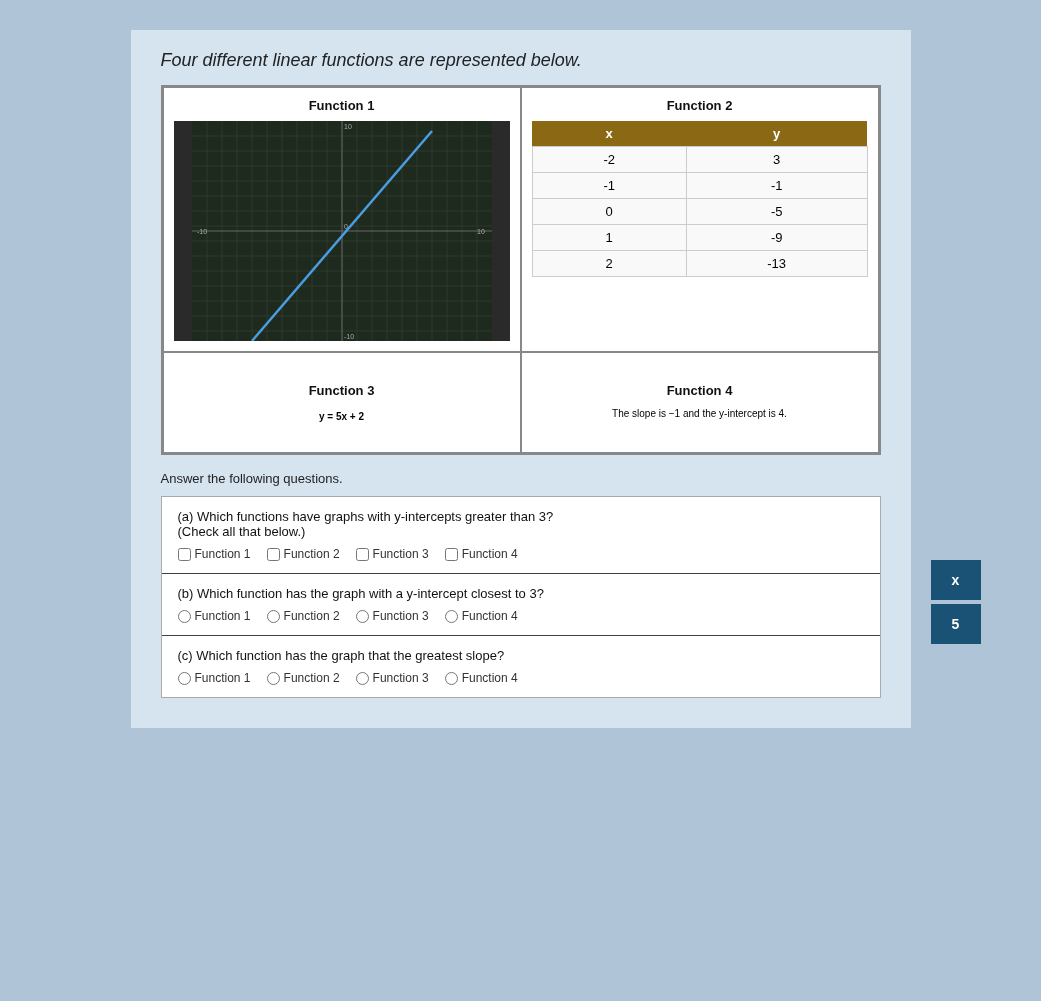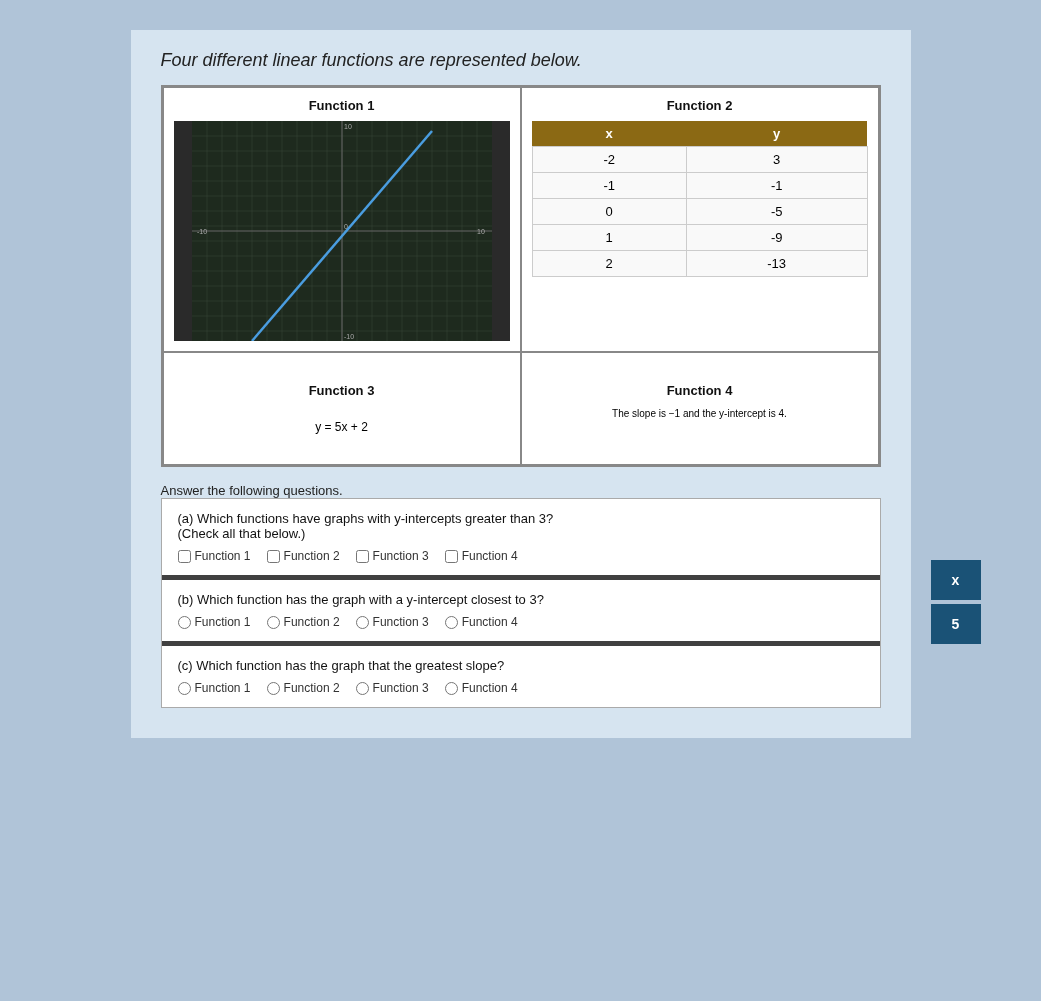--- a/index.html
+++ b/index.html
@@ -75,9 +75,9 @@
       padding: 20px 10px;
     }
     .func3-equation {
-      font-size: 12px;
-      font-weight: normal;
-      margin-top: 22px;
+      font-size: 10px;
+      font-weight: bold;
+      margin-top: 13px;
     }
     
     .func4-content {

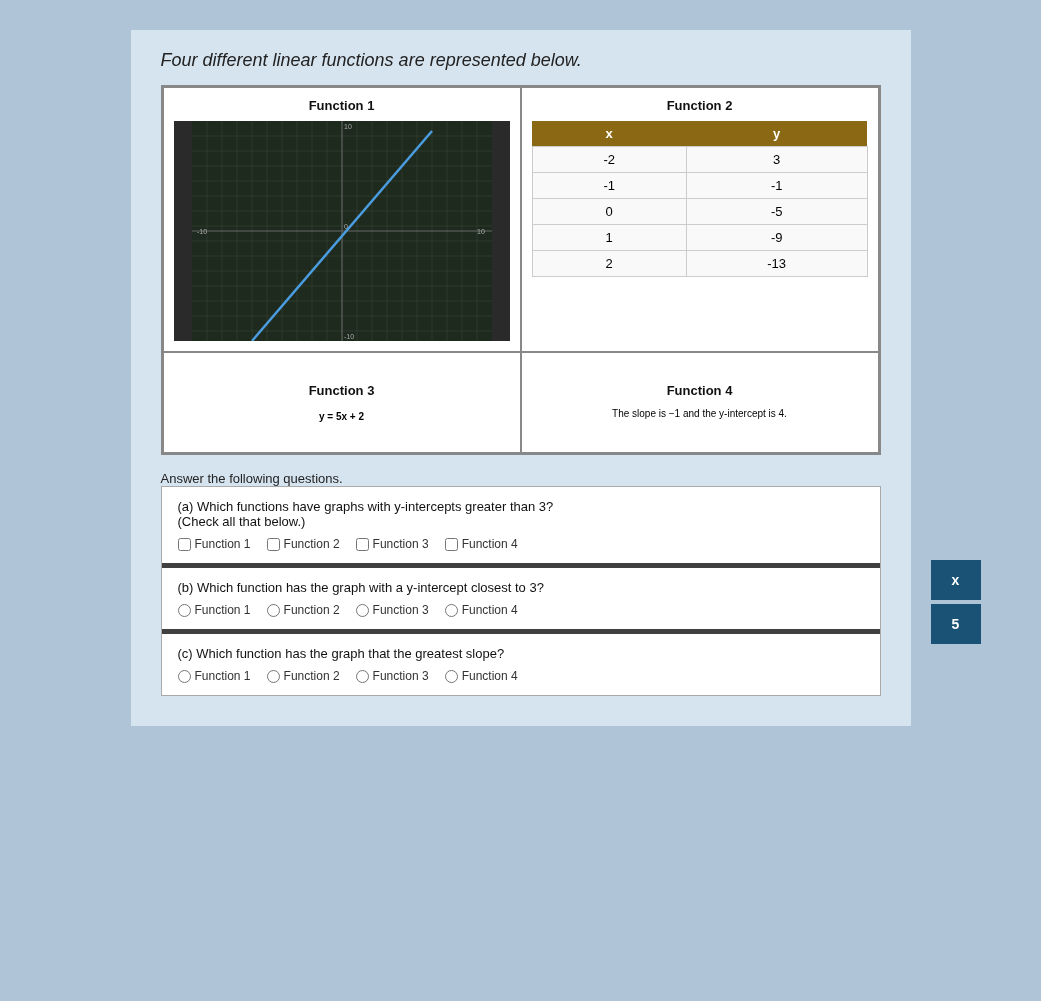--- a/index.html
+++ b/index.html
@@ -97,6 +97,7 @@
     .answer-intro {
       font-size: 13px;
       color: #222;
+      margin-bottom: 10px;
     }
     .question-block {
       border-bottom: 5px solid #404040;

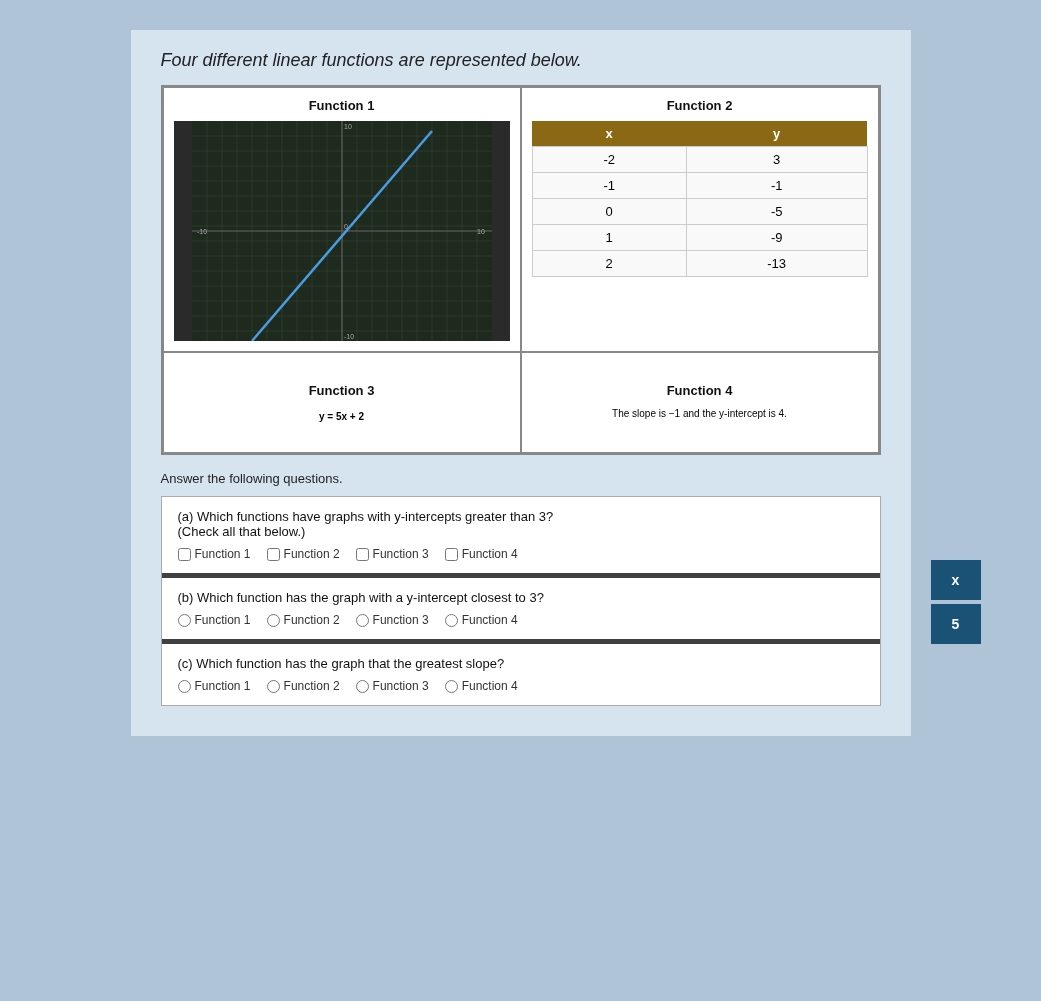--- a/index.html
+++ b/index.html
@@ -100,7 +100,7 @@
       margin-bottom: 10px;
     }
     .question-block {
-      border-bottom: 5px solid #404040;
+      border-bottom: 1px solid #404040;
       padding: 12px 16px;
     }
     .question-block:last-child {

